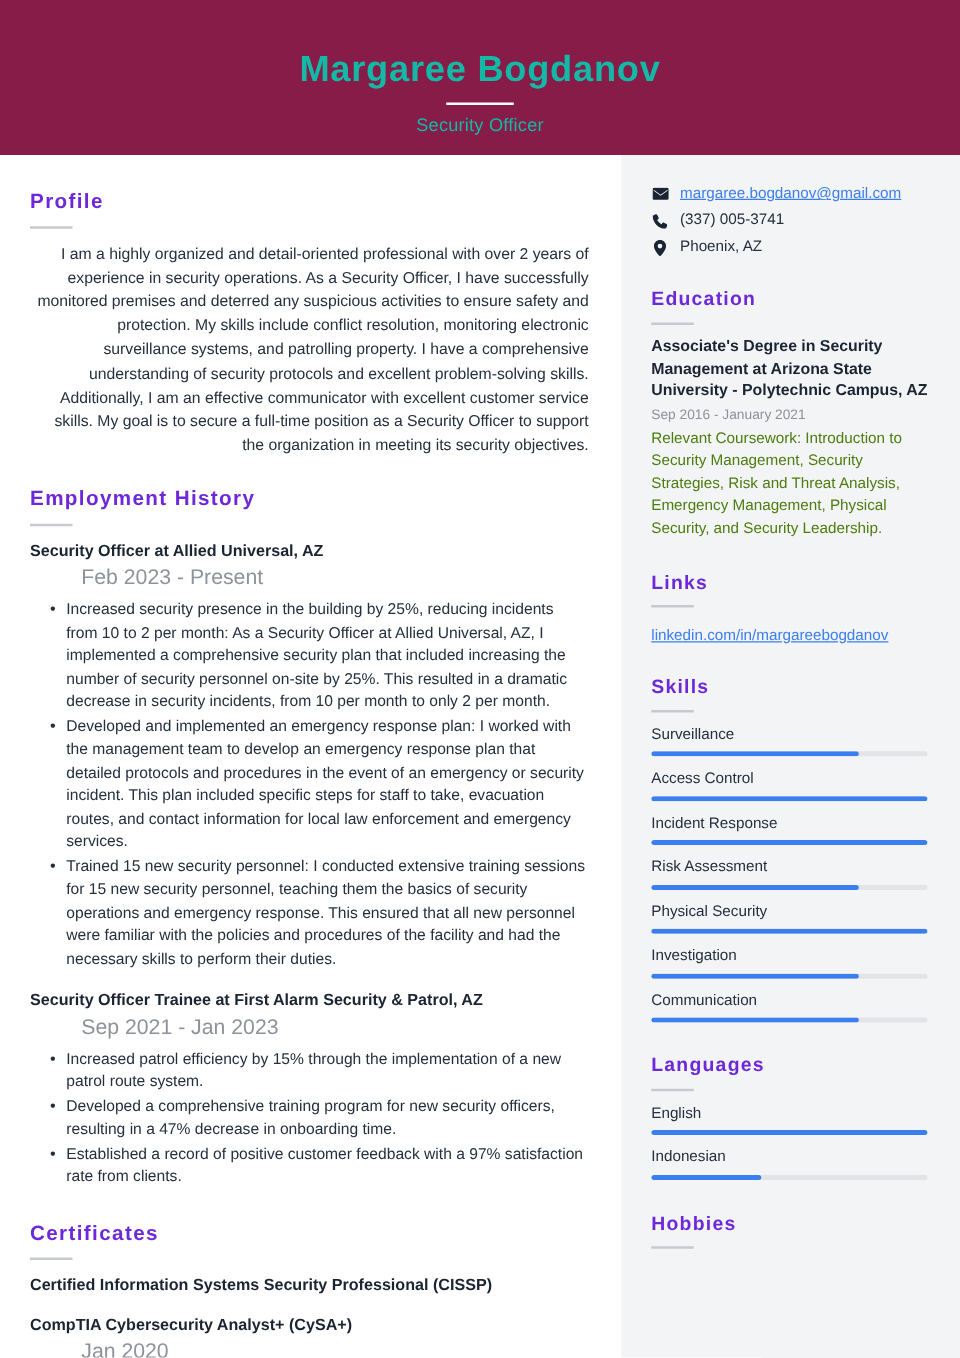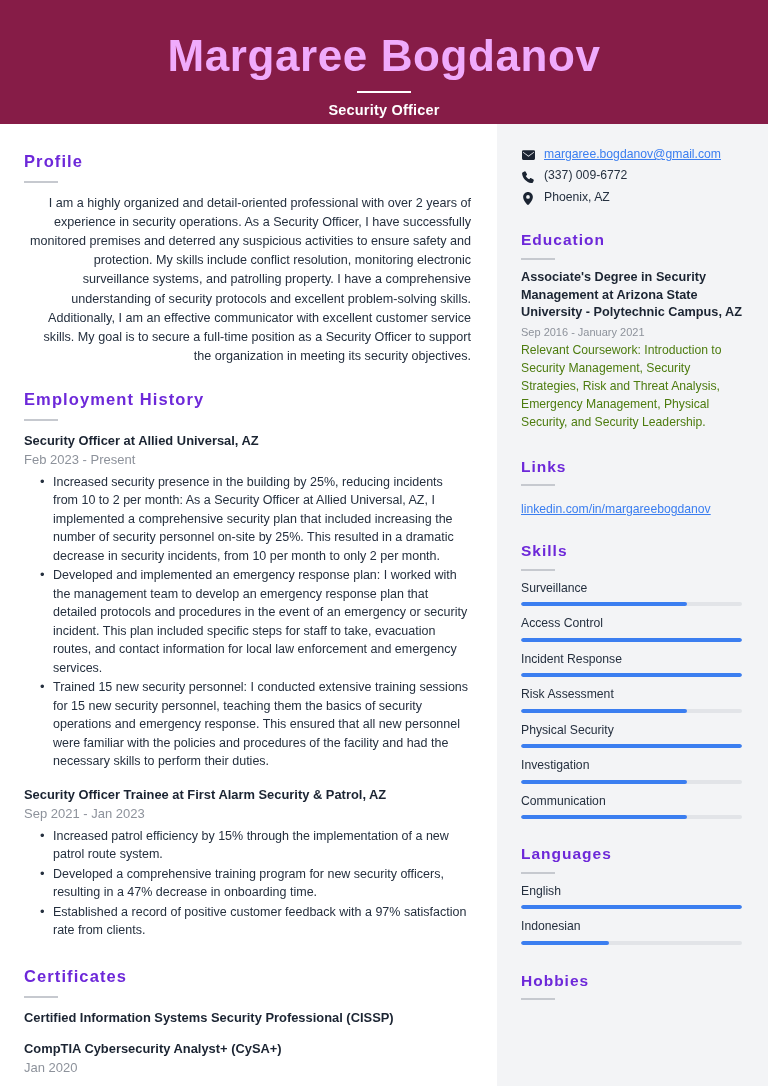--- a/index.html
+++ b/index.html
@@ -36,8 +36,8 @@
   }
 
   .header-name {
-    color: #f0abfc;
-    font-size: 44px;
+    color: #14b8a6;
+    font-size: 29px;
     font-weight: 700;
     letter-spacing: 0.6px;
     line-height: 1.1;

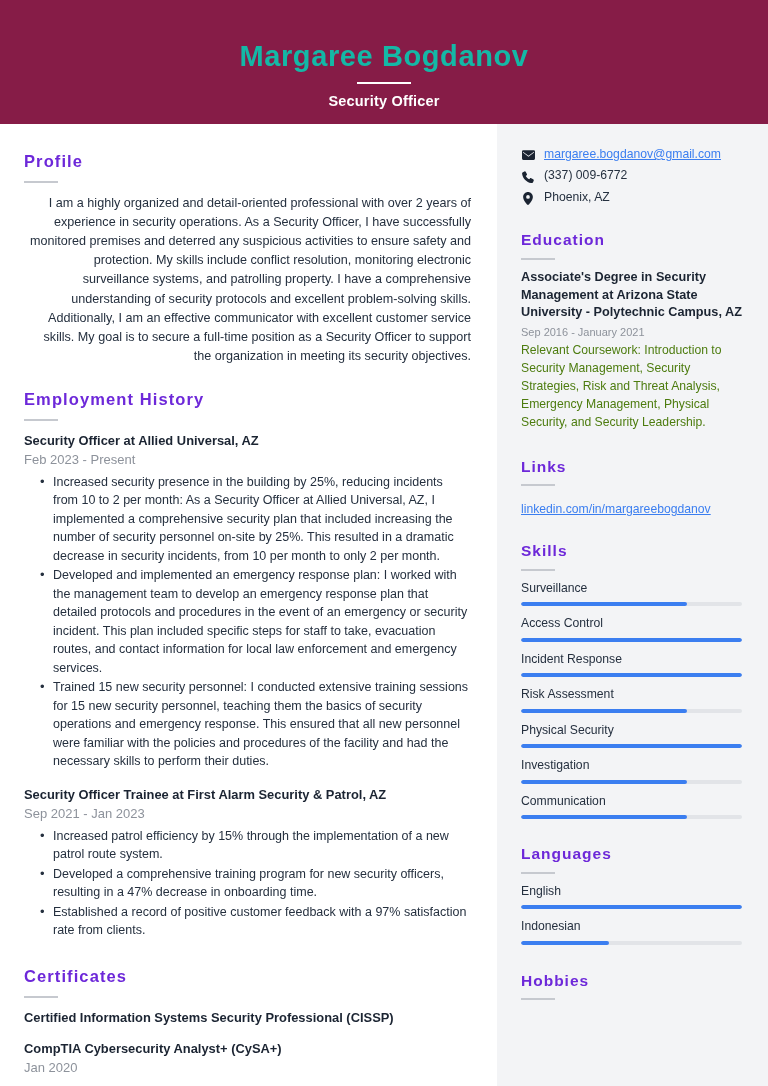--- a/index.html
+++ b/index.html
@@ -53,9 +53,9 @@
   }
 
   .header-role {
-    color: #ffffff;
+    color: #14b8a6;
     font-size: 14.5px;
-    font-weight: 700;
+    font-weight: 400;
     letter-spacing: 0.2px;
     text-align: center;
   }

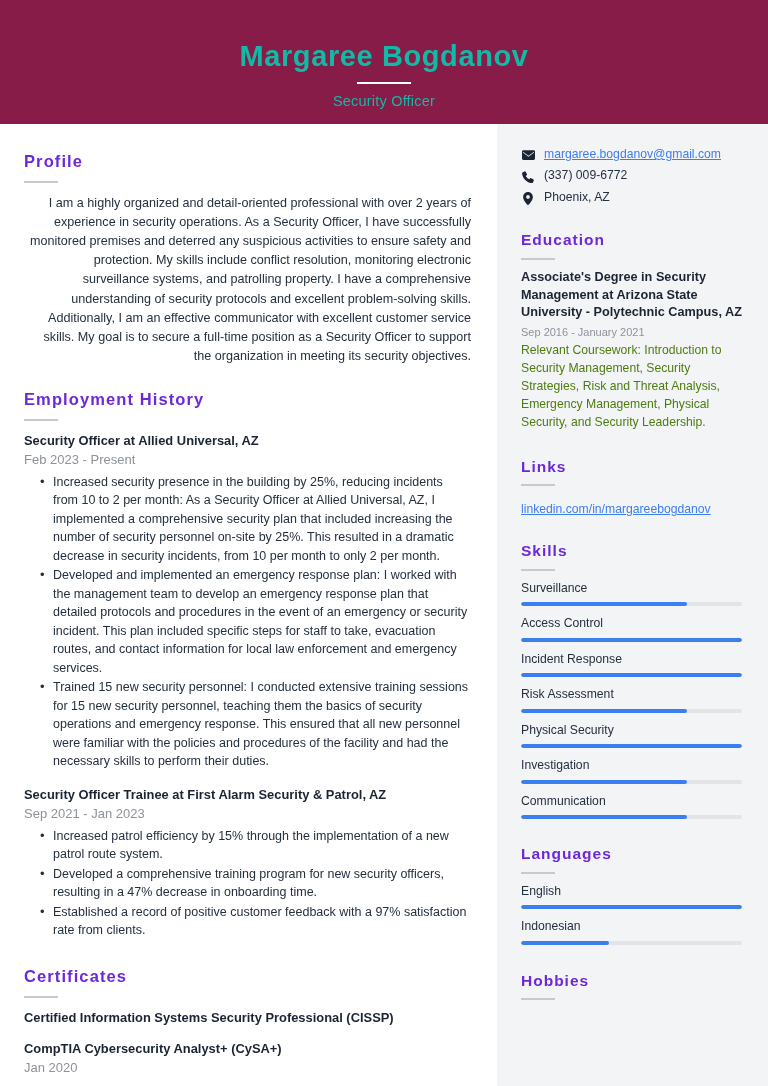--- a/index.html
+++ b/index.html
@@ -318,7 +318,7 @@
               <path d="M3.3 0.6 1.2 1.5C0.4 1.9 0 2.7 0.1 3.5c0.5 3.4 2 6.2 4.2 8.4 2.2 2.2 5 3.7 8.4 4.2 0.8 0.1 1.6-0.3 2-1.1l0.9-2.1c0.3-0.7 0-1.5-0.7-1.9l-2.6-1.4c-0.6-0.3-1.3-0.2-1.7 0.3l-1 1.2C8 10.3 6.1 8.4 5 6.6l1.2-1C6.7 5.2 6.8 4.5 6.5 3.9L5.1 1.3C4.8 0.6 4 0.3 3.3 0.6z"></path>
             </svg>
           </span>
-          <span>(337) 009-6772</span>
+          <span>(337) 005-3741</span>
         </div>
 
         <div class="contact-row">

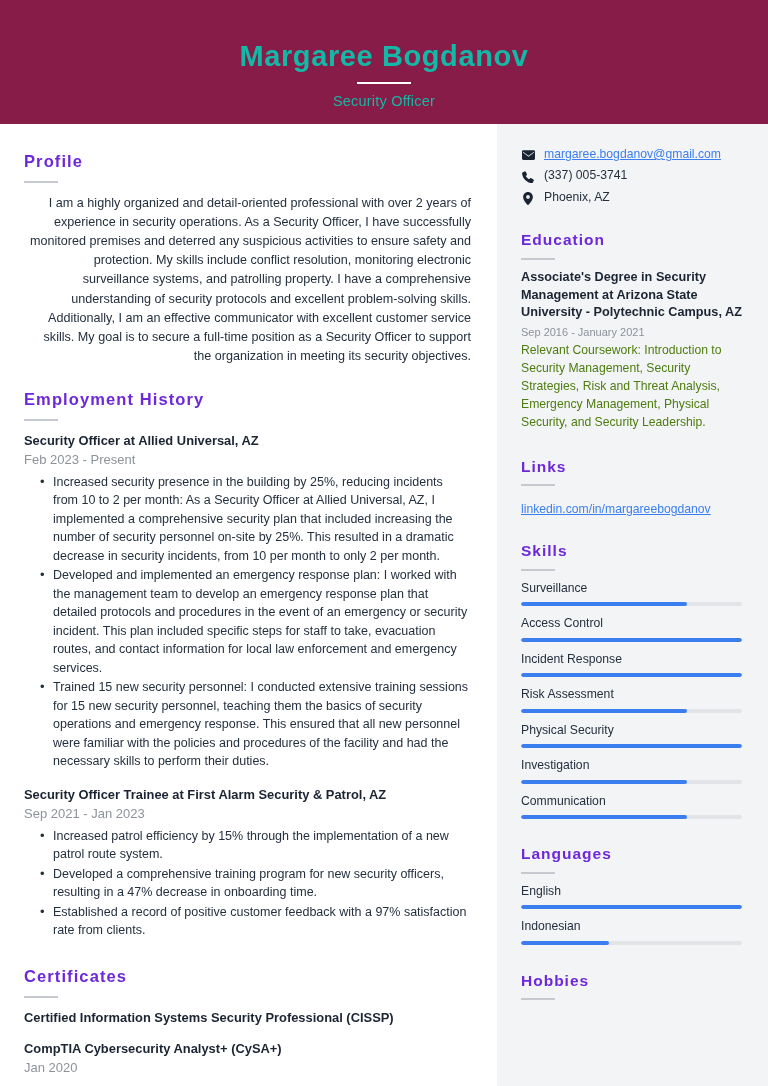--- a/index.html
+++ b/index.html
@@ -121,10 +121,11 @@
   }
 
   .entry-date {
-    font-size: 13px;
+    font-size: 17px;
     color: #8d929b;
     margin-top: 2px;
     line-height: 1.35;
+    margin-left: 41px;
   }
 
   .bullets {

